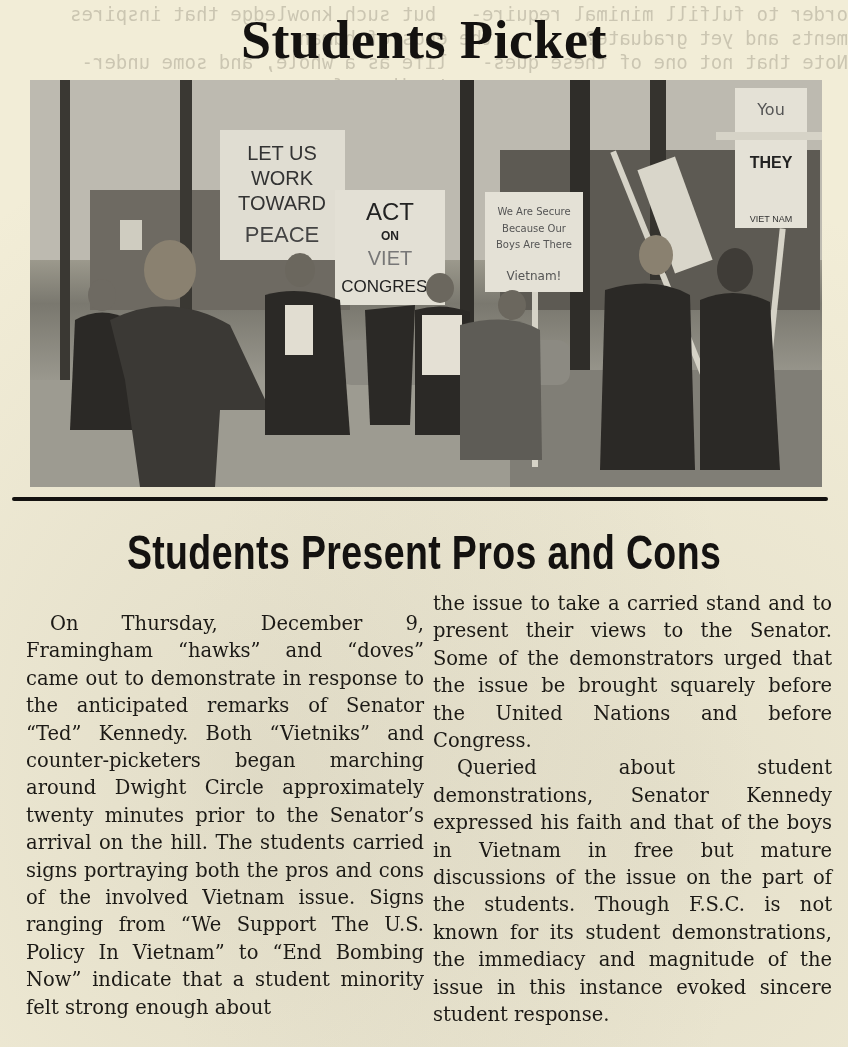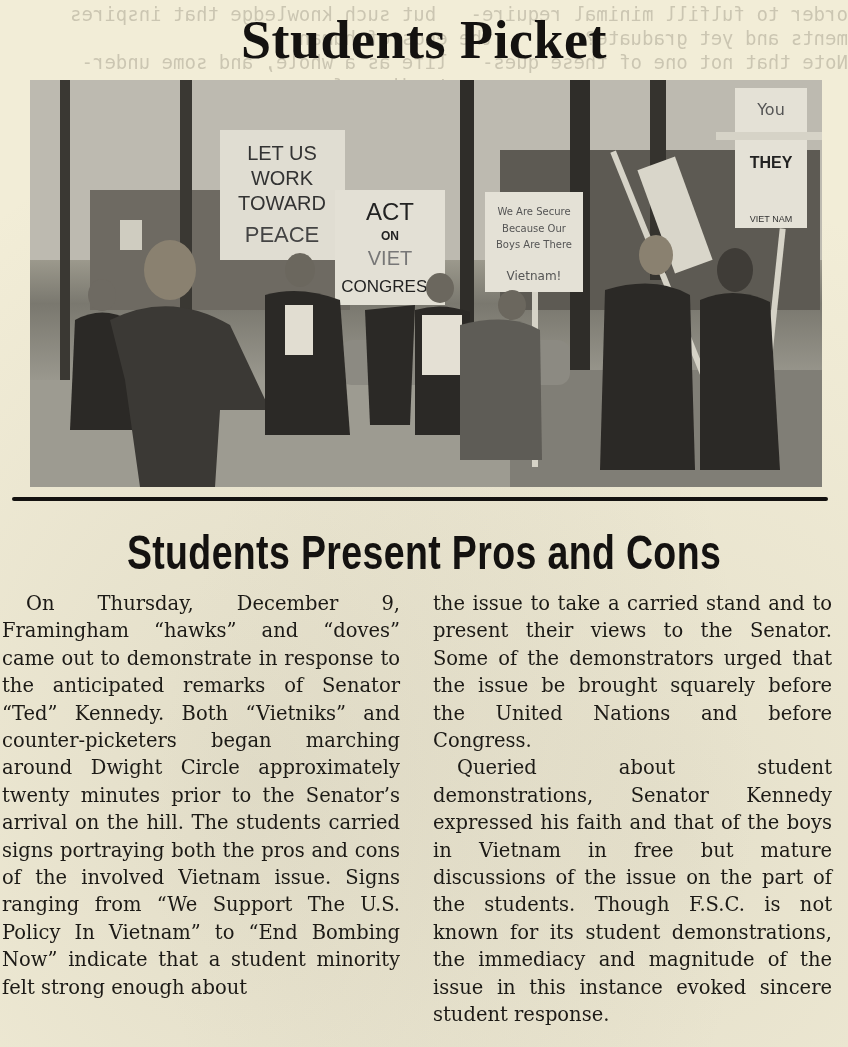--- a/index.html
+++ b/index.html
@@ -49,7 +49,7 @@
     text-align: justify; color: #1c1a16;
   }
   .col p { margin: 0; text-indent: 24px; }
-  .col-left { left: 2px; width: 398px; }
+  .col-left { left: 26px; width: 398px; margin-top: 20px; }
   .col-right { left: 433px; width: 399px; }
   .col-right p.cont { text-indent: 0; }
 </style>

